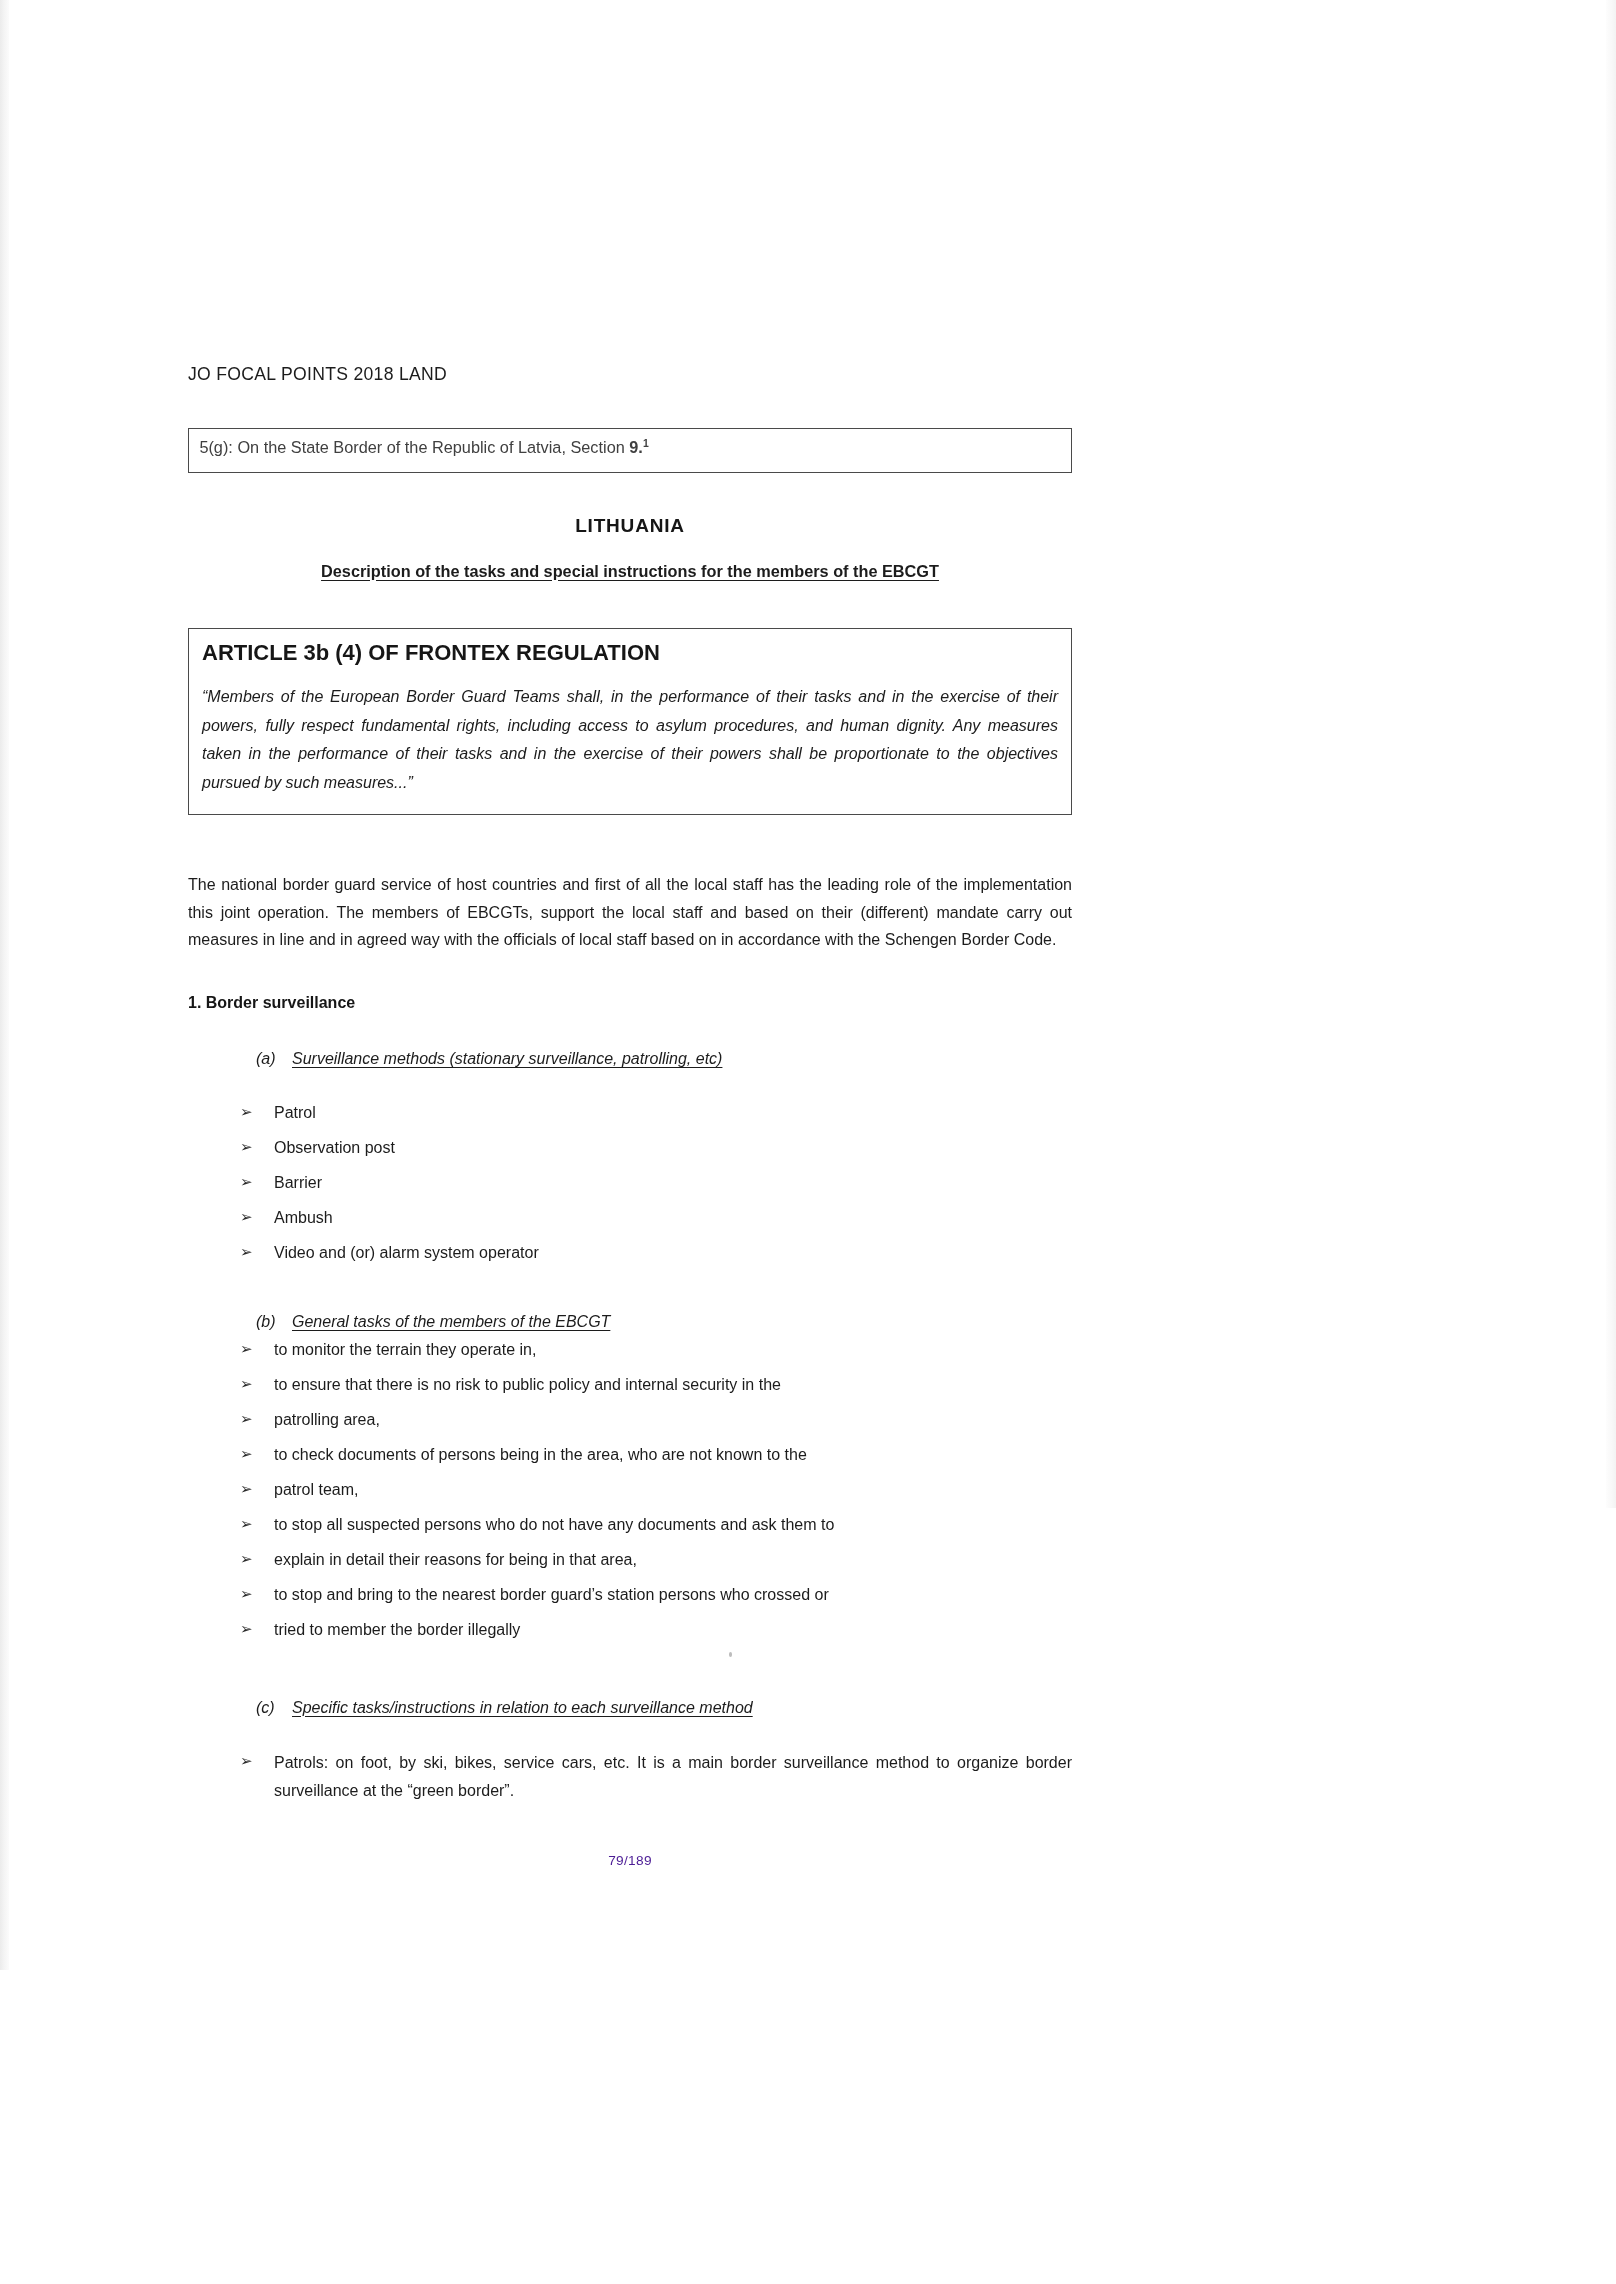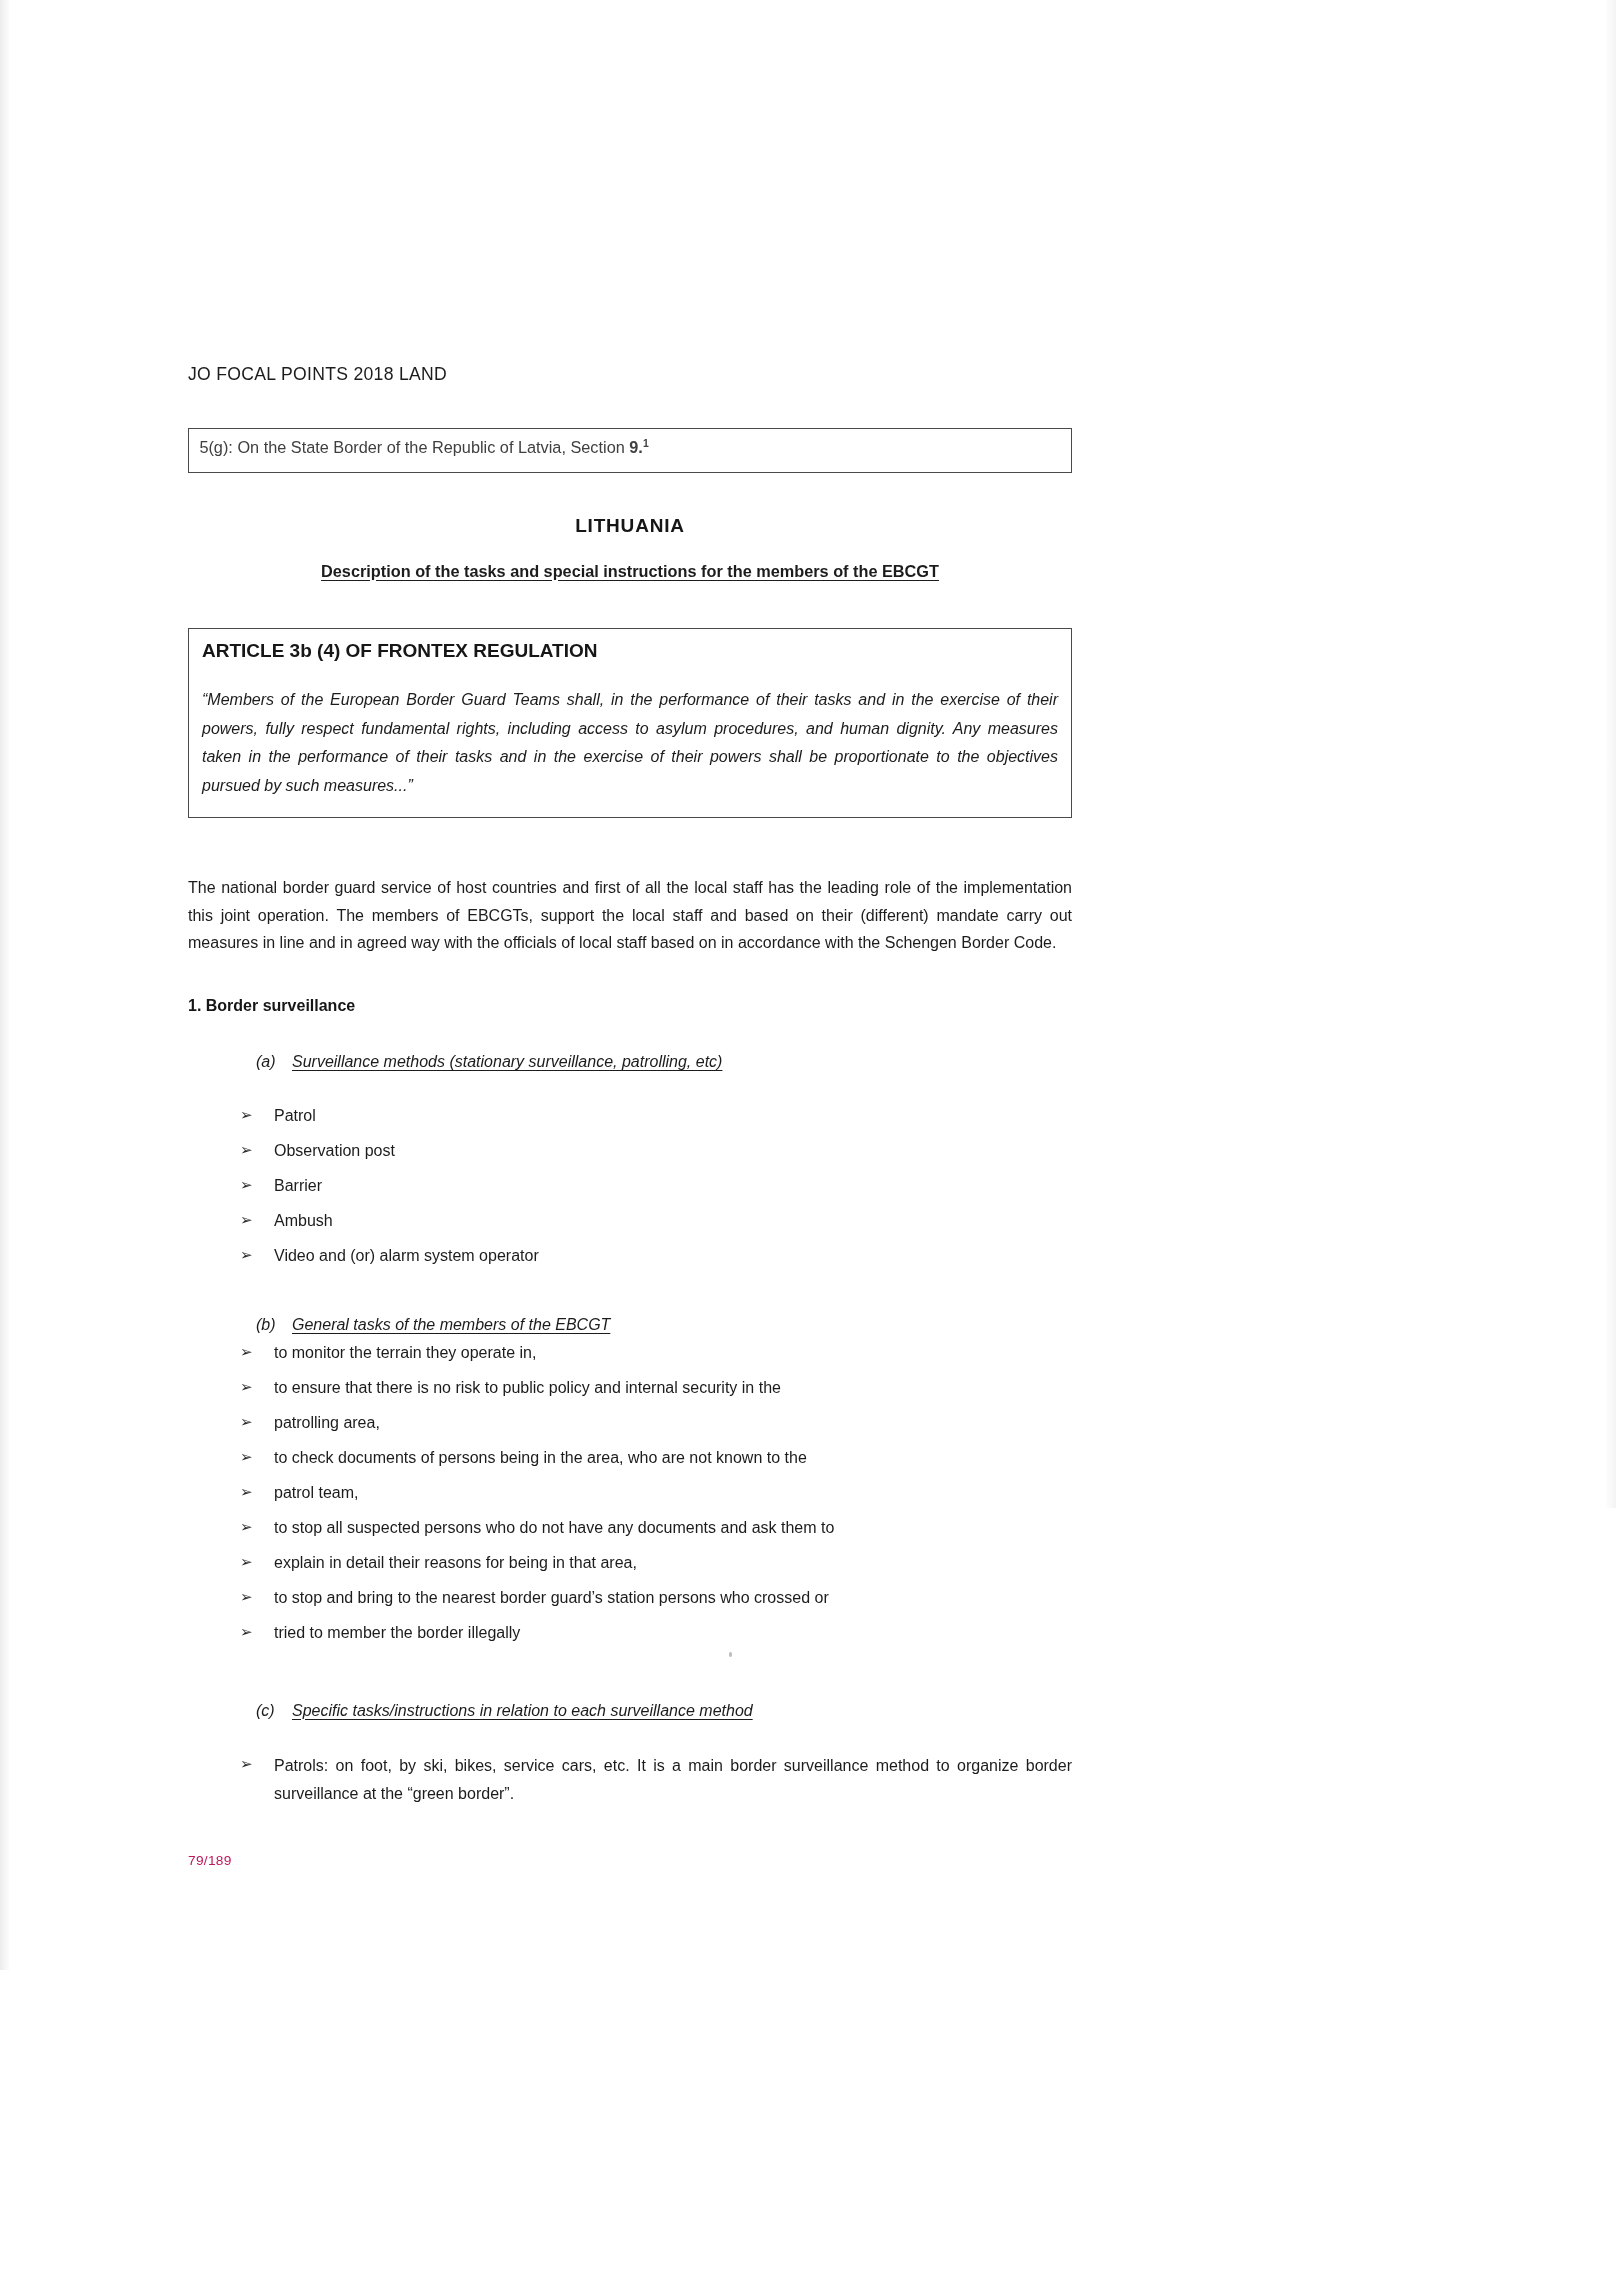--- a/index.html
+++ b/index.html
@@ -102,10 +102,10 @@
   }
 
   .article-heading {
-    font-size: 19px;
+    font-size: 22px;
     font-weight: bold;
     color: #161616;
-    margin-bottom: 24px;
+    margin-bottom: 17px;
   }
 
   .article-quote {

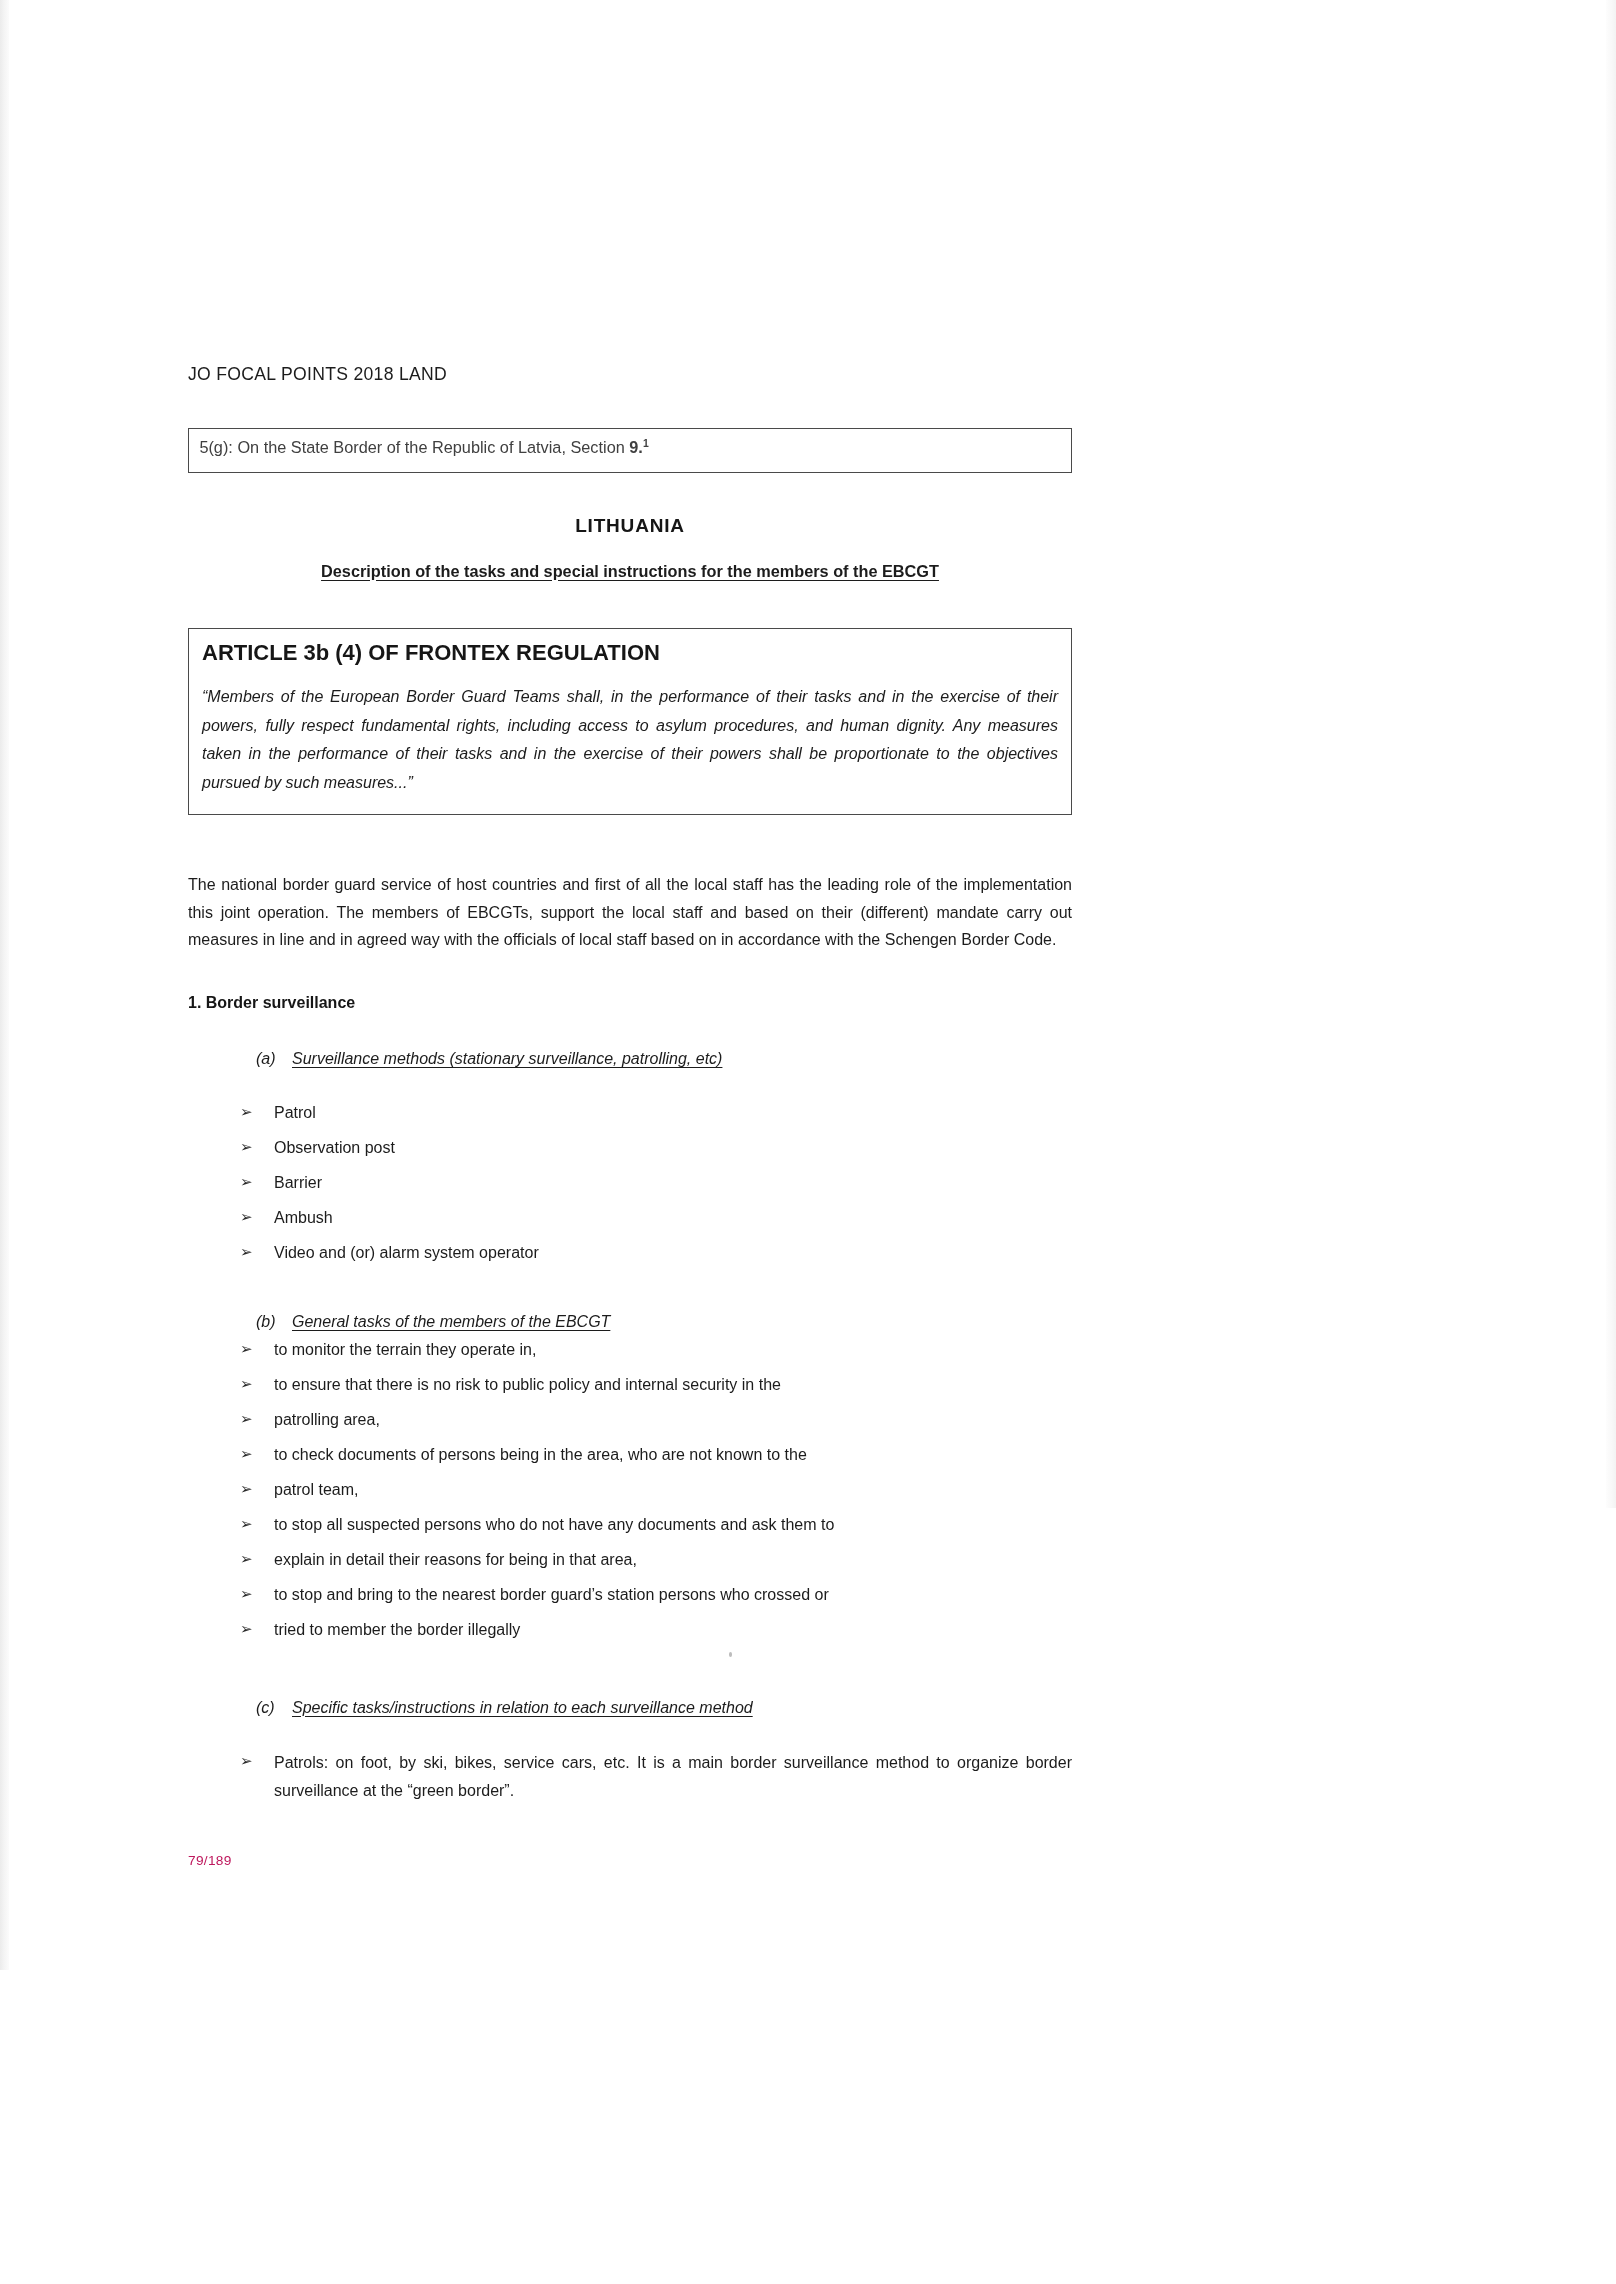--- a/index.html
+++ b/index.html
@@ -209,9 +209,9 @@
     left: 188px;
     top: 1853px;
     width: 884px;
-    text-align: left;
+    text-align: center;
     font-size: 13.7px;
-    color: #be185d;
+    color: #4c1d95;
     letter-spacing: 0.3px;
   }
 </style>

